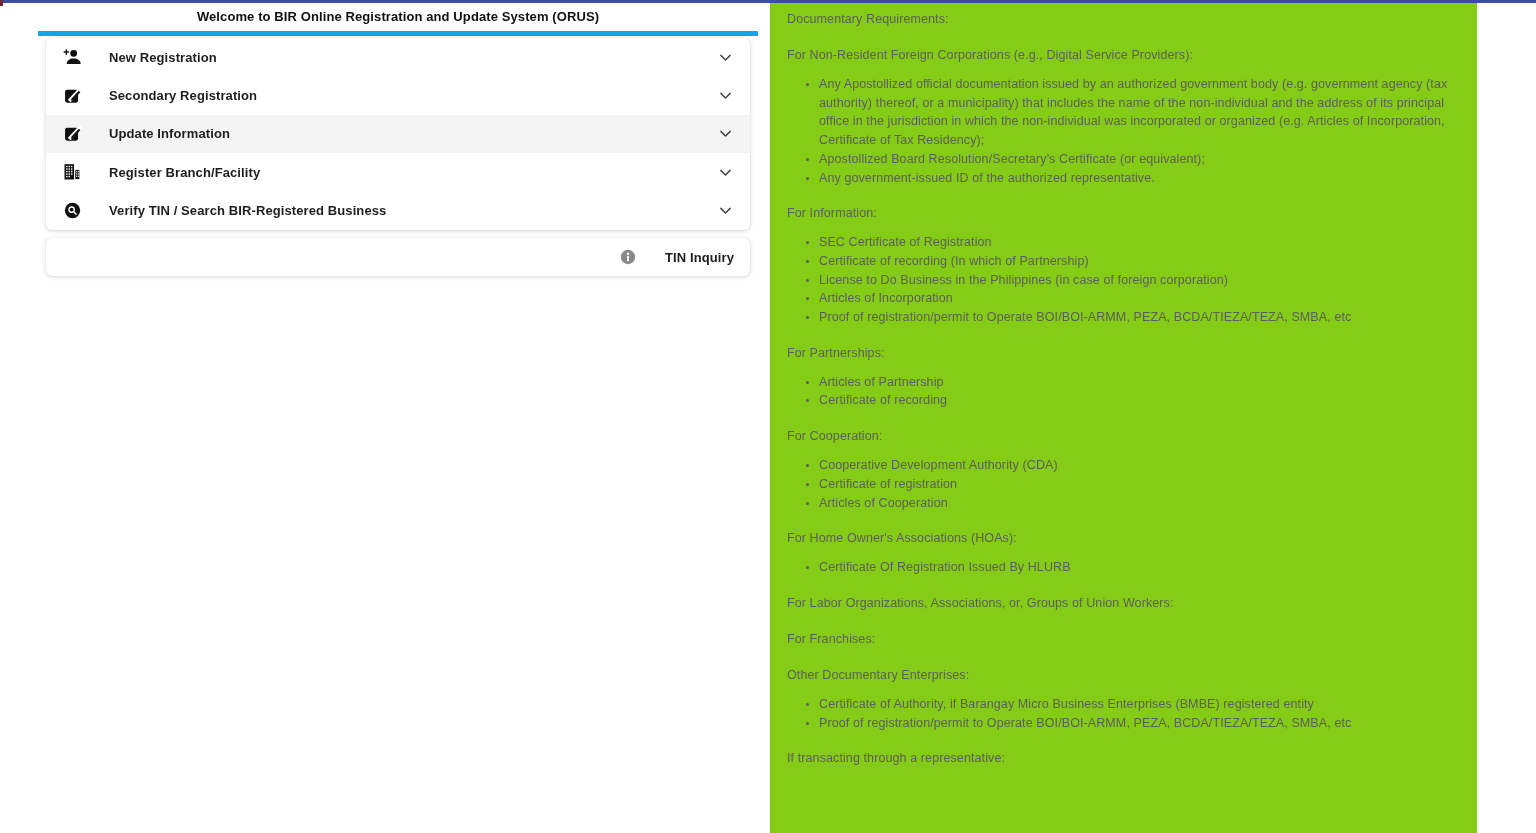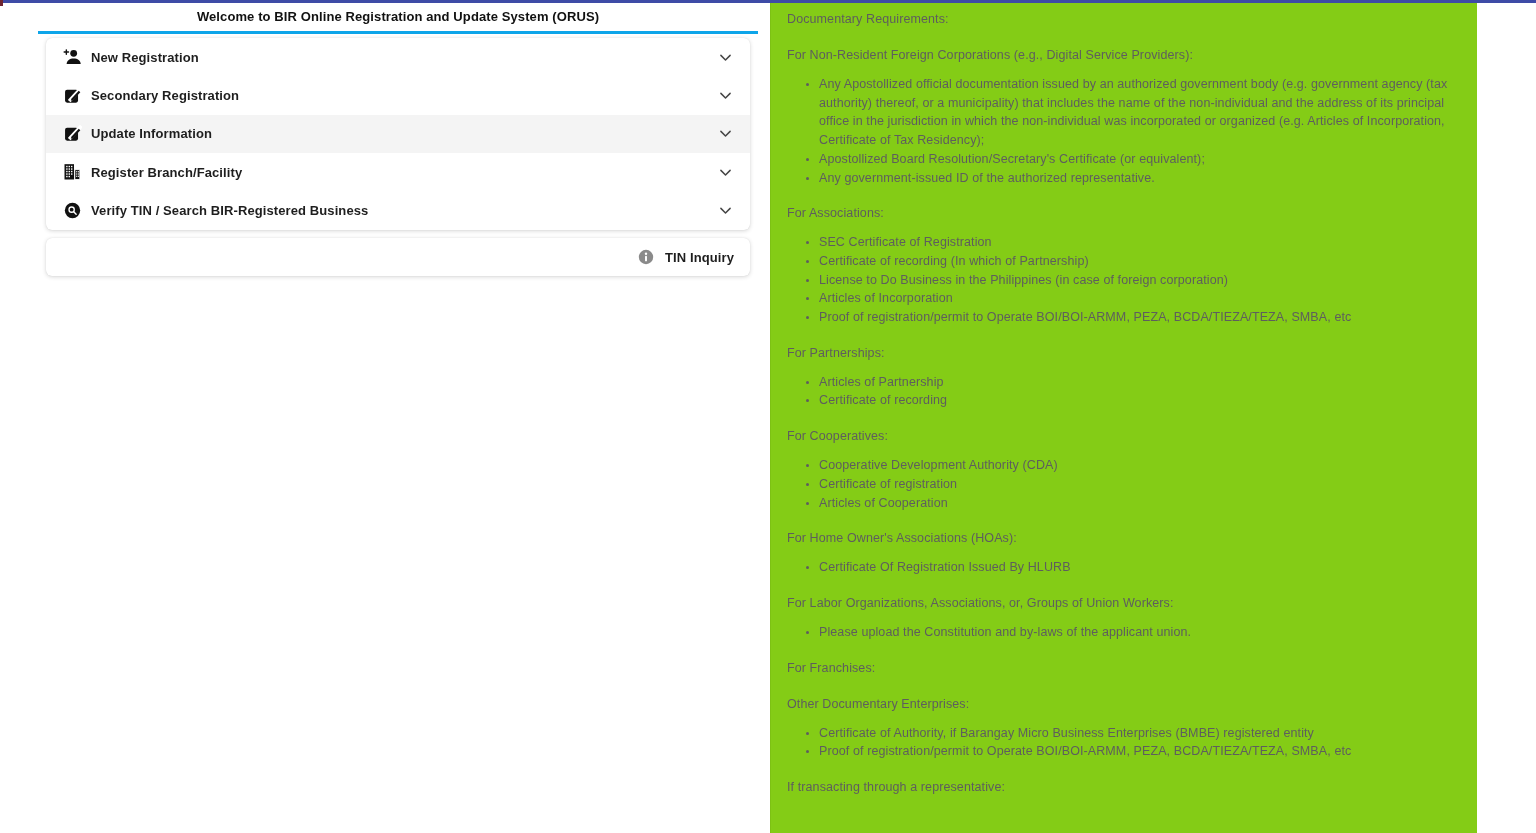--- a/index.html
+++ b/index.html
@@ -17,7 +17,7 @@
   .left-panel { position:absolute; top:3px; left:0; width:770px; height:830px; background:#ffffff; }
   .title-wrap {
     margin:0 12px 0 38px; padding:4px 0 6px;
-    border-bottom:3px solid #0ea5e9; text-align:center;
+    border-bottom:5px solid #0ea5e9; text-align:center;
   }
   .page-title { font-size:13px; font-weight:700; color:#111; letter-spacing:.1px; }
 

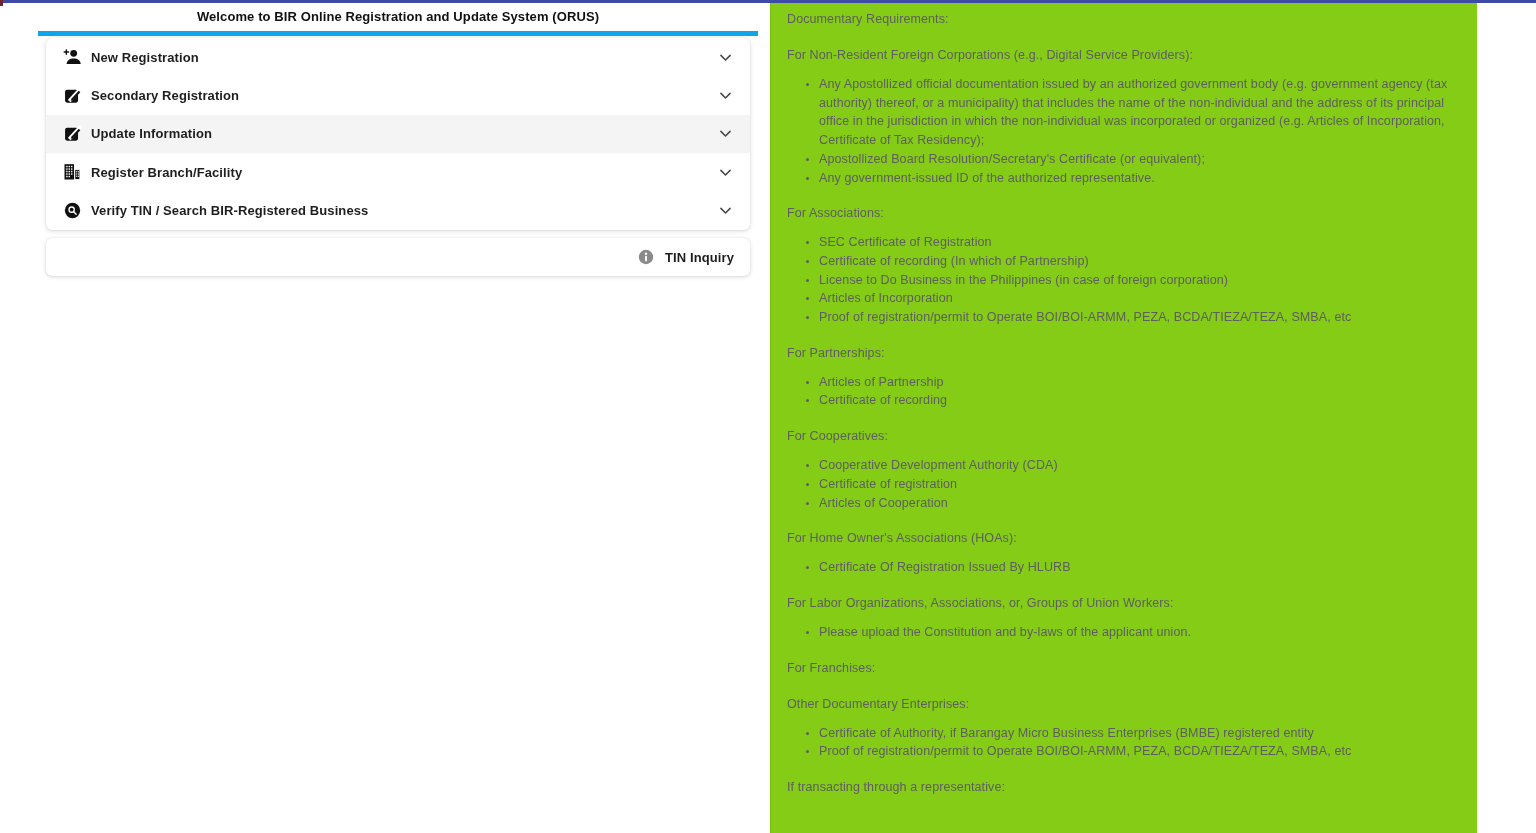--- a/index.html
+++ b/index.html
@@ -38,7 +38,7 @@
   .tin-card .menu-row { border-radius:6px; height:38px;justify-content:flex-end; }
   .menu-row.active { background:#f4f4f4; }
   .menu-icon { width:20px; height:20px; display:inline-flex; align-items:center; justify-content:center; flex:none; }
-  .menu-label { margin-left:9px; font-size:13px; font-weight:700; color:#1e1e1e; letter-spacing:.1px; }
+  .menu-label { margin-left:27px; font-size:13px; font-weight:700; color:#1e1e1e; letter-spacing:.1px; }
   .chevron { margin-left:auto; width:17px; height:17px; flex:none; }
 
   

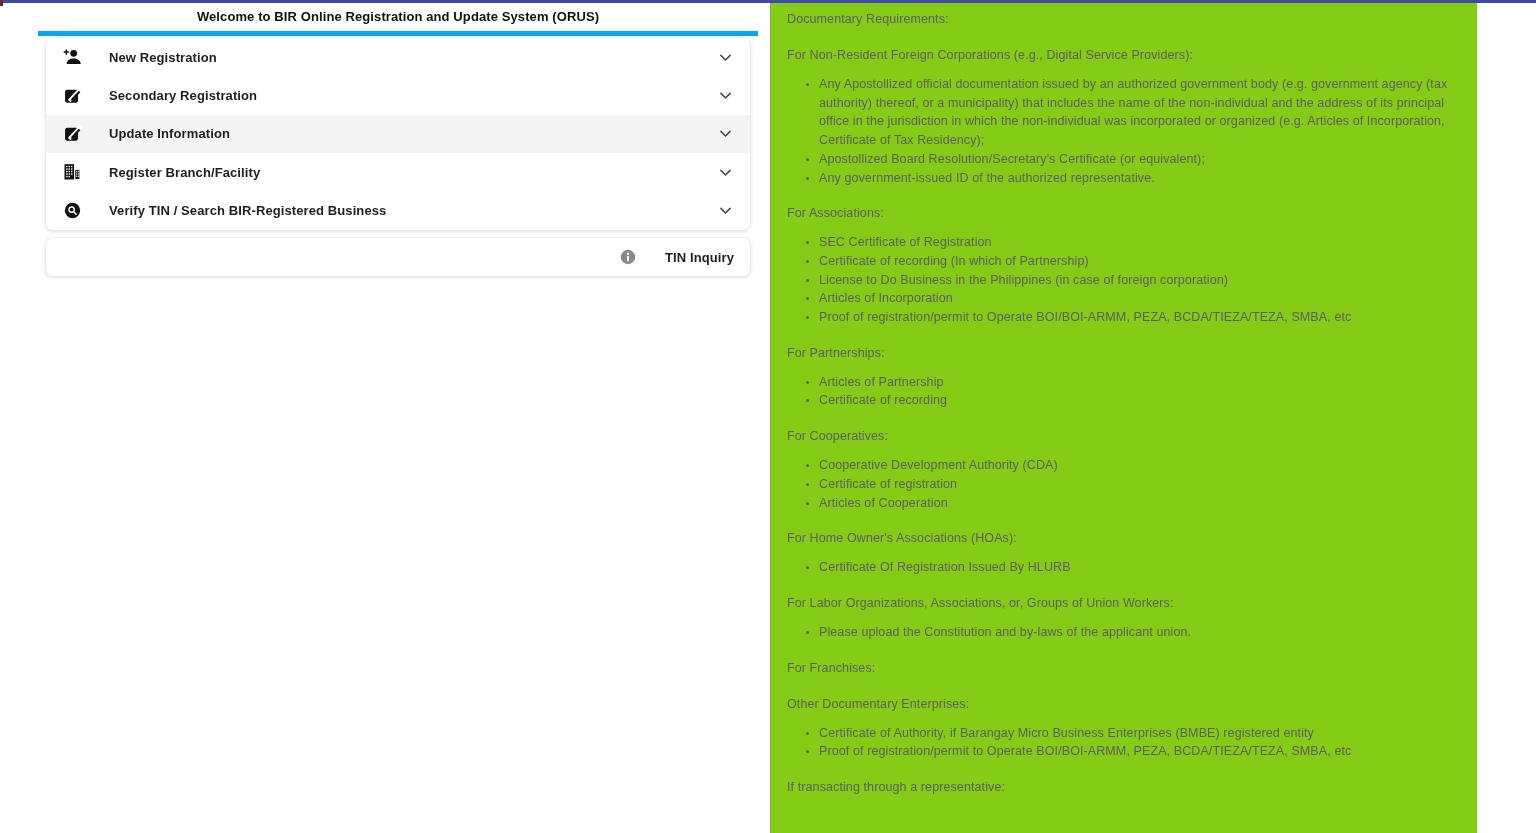--- a/index.html
+++ b/index.html
@@ -182,7 +182,7 @@
         <li>Apostollized Board Resolution/Secretary's Certificate (or equivalent);</li>
         <li>Any government-issued ID of the authorized representative.</li>
       </ul>
-      <div class="req-heading">For Associations:</div>
+      <div class="req-heading">For Information:</div>
       <ul>
         <li>SEC Certificate of Registration</li>
         <li>Certificate of recording (In which of Partnership)</li>

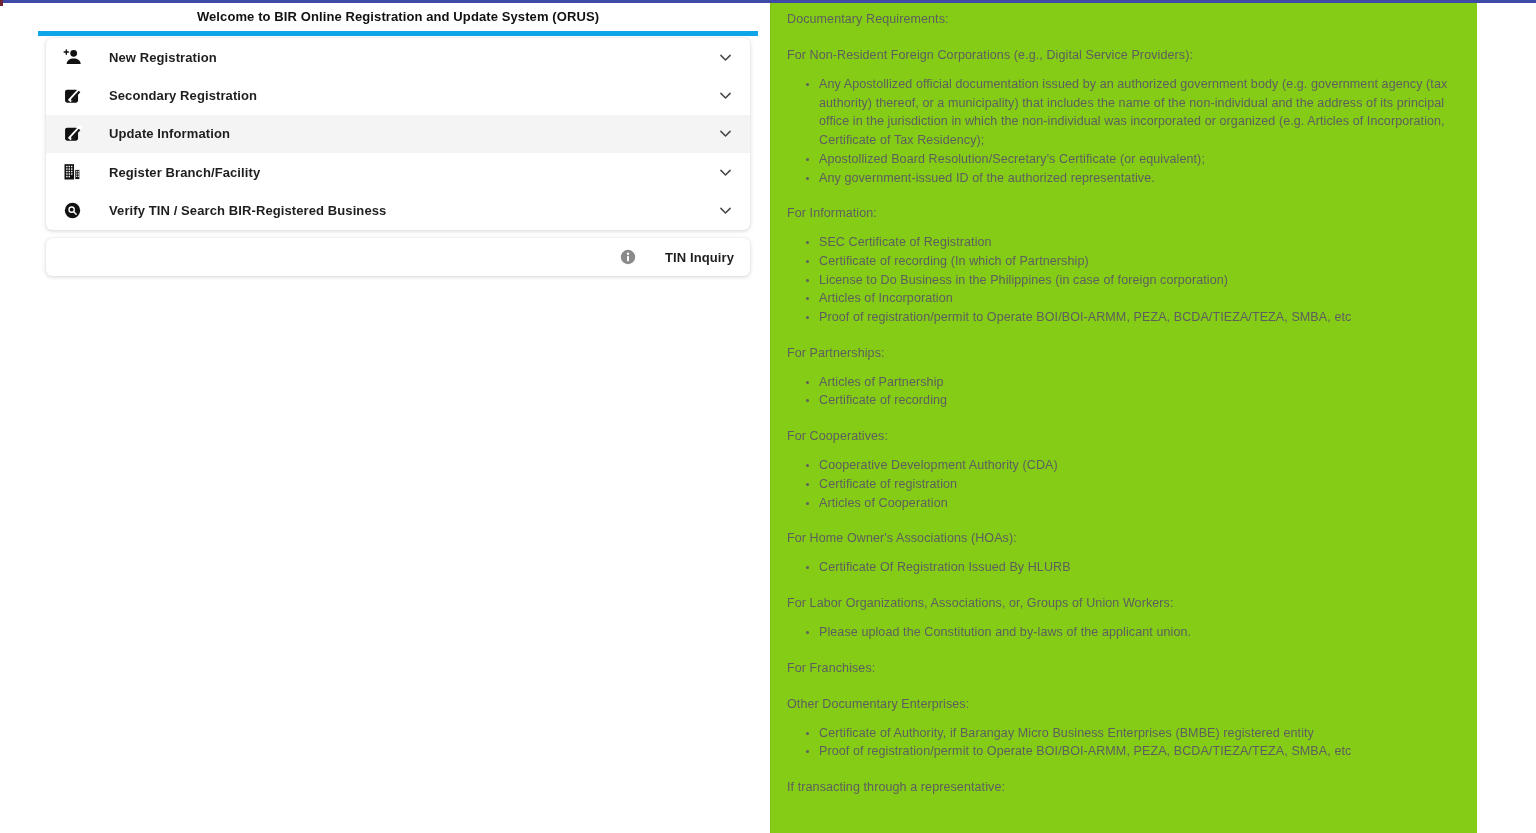--- a/index.html
+++ b/index.html
@@ -195,7 +195,7 @@
         <li>Articles of Partnership</li>
         <li>Certificate of recording</li>
       </ul>
-      <div class="req-heading">For Cooperatives:</div>
+      <div class="req-heading">For Cooperation:</div>
       <ul>
         <li>Cooperative Development Authority (CDA)</li>
         <li>Certificate of registration</li>

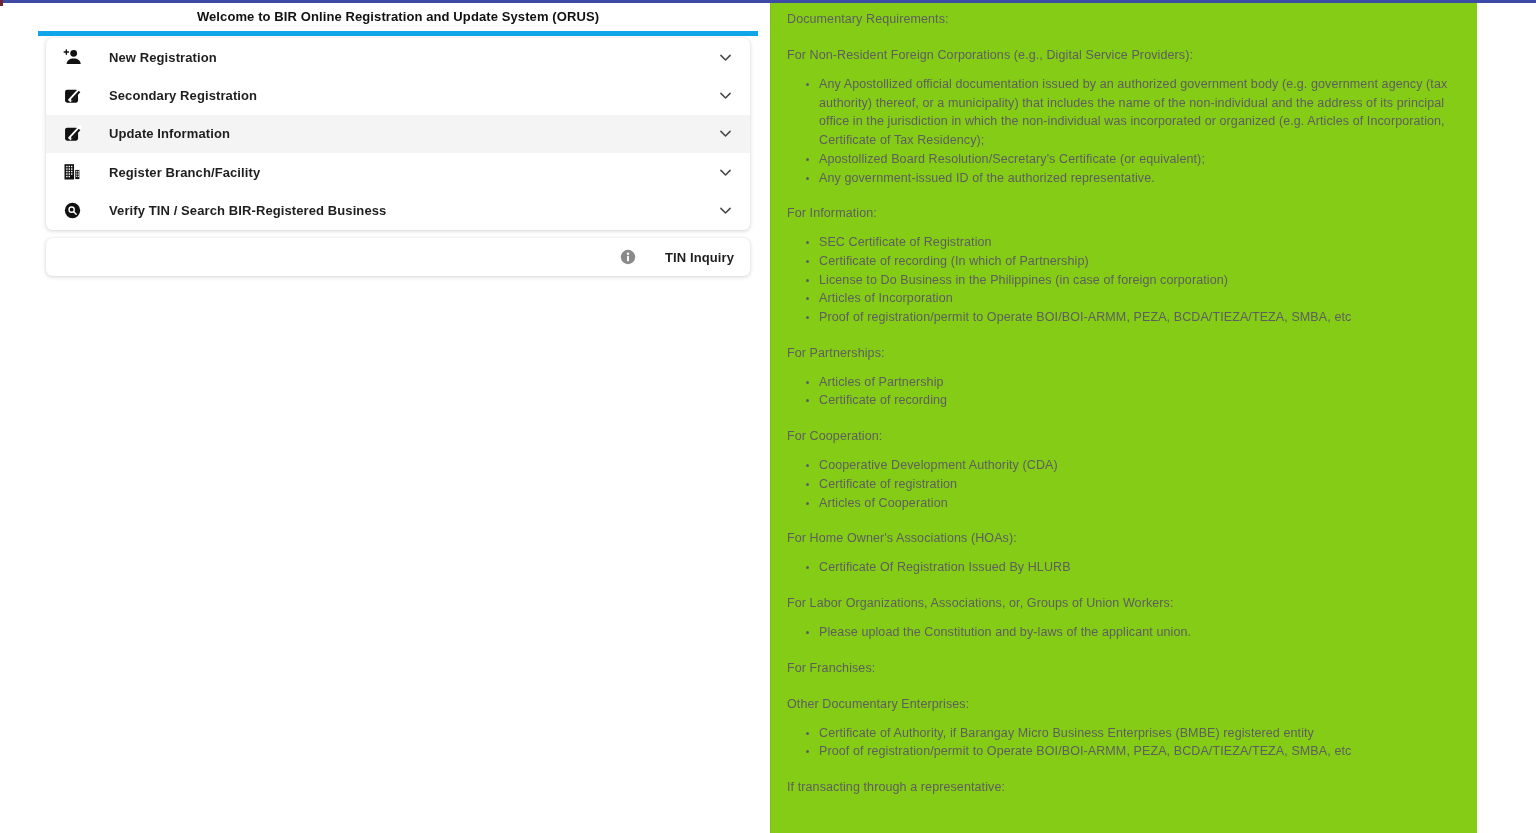--- a/index.html
+++ b/index.html
@@ -206,9 +206,6 @@
         <li>Certificate Of Registration Issued By HLURB</li>
       </ul>
       <div class="req-heading">For Labor Organizations, Associations, or, Groups of Union Workers:</div>
-      <ul>
-        <li>Please upload the Constitution and by-laws of the applicant union.</li>
-      </ul>
       <div class="req-heading">For Franchises:</div>
       <div class="req-heading">Other Documentary Enterprises:</div>
       <ul>

